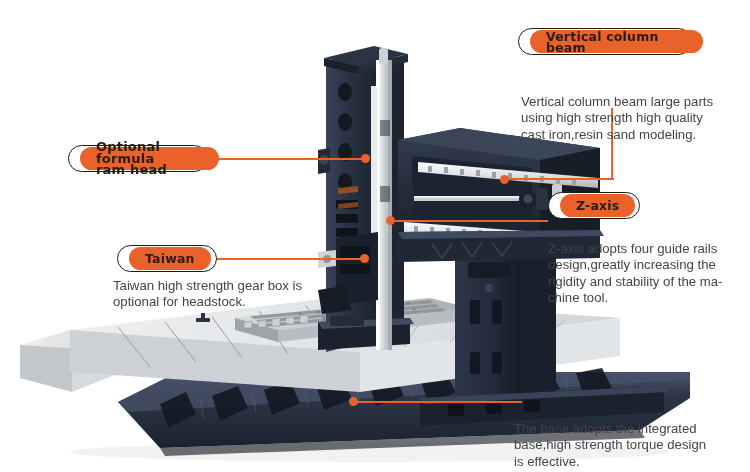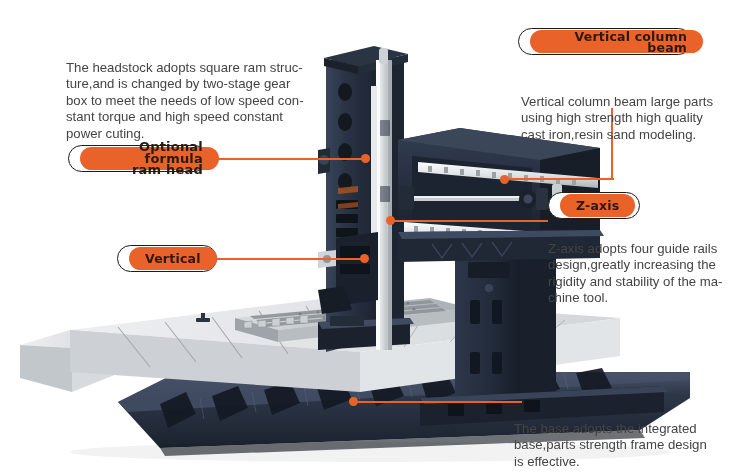--- a/index.html
+++ b/index.html
@@ -51,7 +51,7 @@
     font-size: 12.5px;
     letter-spacing: .2px;
     line-height: 11px;
-    text-align: right;
+    text-align: left;
     white-space: pre-line;
     font-family: "DejaVu Sans", sans-serif;
   }

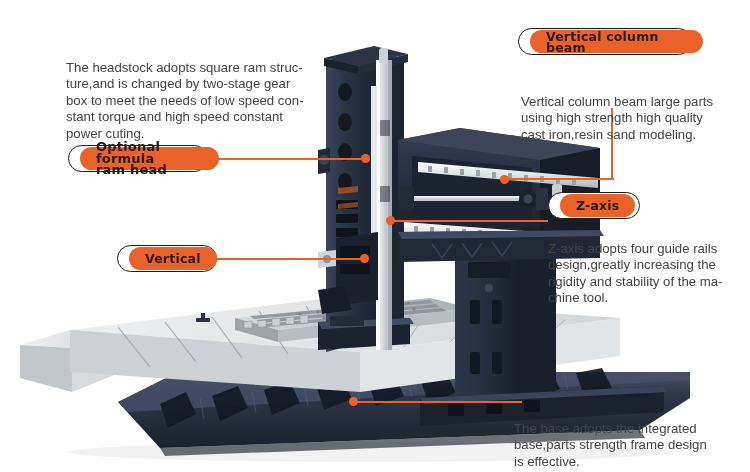--- a/index.html
+++ b/index.html
@@ -398,11 +398,6 @@
   <div class="lead-h" style="left:355px; top:401px; width:167px;"></div>
   <div class="dot" style="left:349px; top:397px;"></div>
 
-  <div class="desc" style="left:66px; top:60px; width:256px;">The headstock adopts square ram struc-
-ture,and is changed by two-stage gear
-box to meet the needs of low speed con-
-stant torque and high speed constant
-power cuting.</div>
 
   <div class="badge" style="left:68px; top:145px; width:140px;">
     <div class="badge-inner wide">

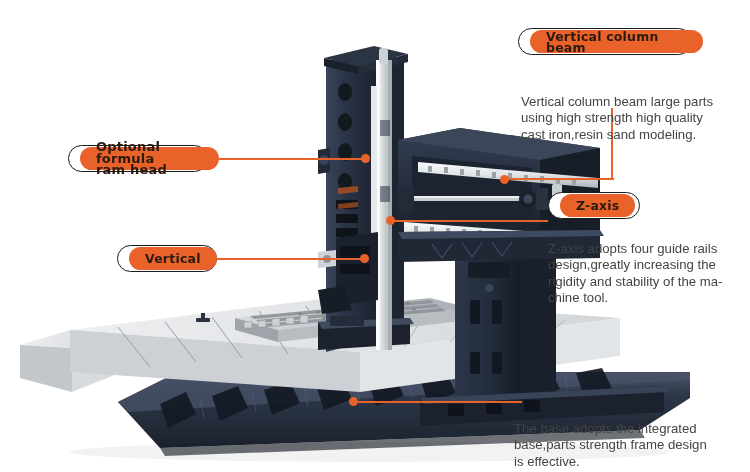--- a/index.html
+++ b/index.html
@@ -417,7 +417,7 @@
 
   <div class="badge" style="left:117px; top:245px; width:100px;">
     <div class="badge-inner wide">
-      <span class="badge-label">Vertical</span>
+      <span class="badge-label">Taiwan</span>
     </div>
   </div>
 

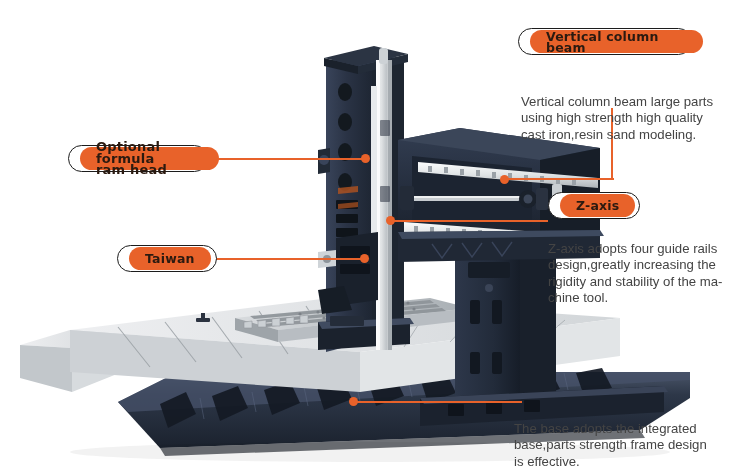--- a/index.html
+++ b/index.html
@@ -420,6 +420,8 @@
       <span class="badge-label">Taiwan</span>
     </div>
   </div>
+  <div class="desc" style="left:113px; top:278px; width:230px;">Taiwan high strength gear box is
+optional for headstock.</div>
 
   <div class="badge" style="left:548px; top:192px; width:92px;">
     <div class="badge-inner wide">

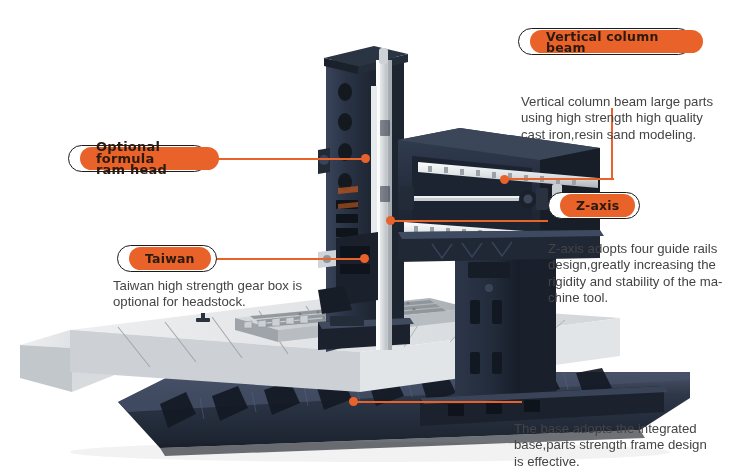--- a/index.html
+++ b/index.html
@@ -434,7 +434,7 @@
 chine tool.</div>
 
   <div class="desc" style="left:514px; top:421px; width:224px;">The base adopts the integrated
-base,parts strength frame design
+base,high strength torque design
 is effective.</div>
 
 </div>

